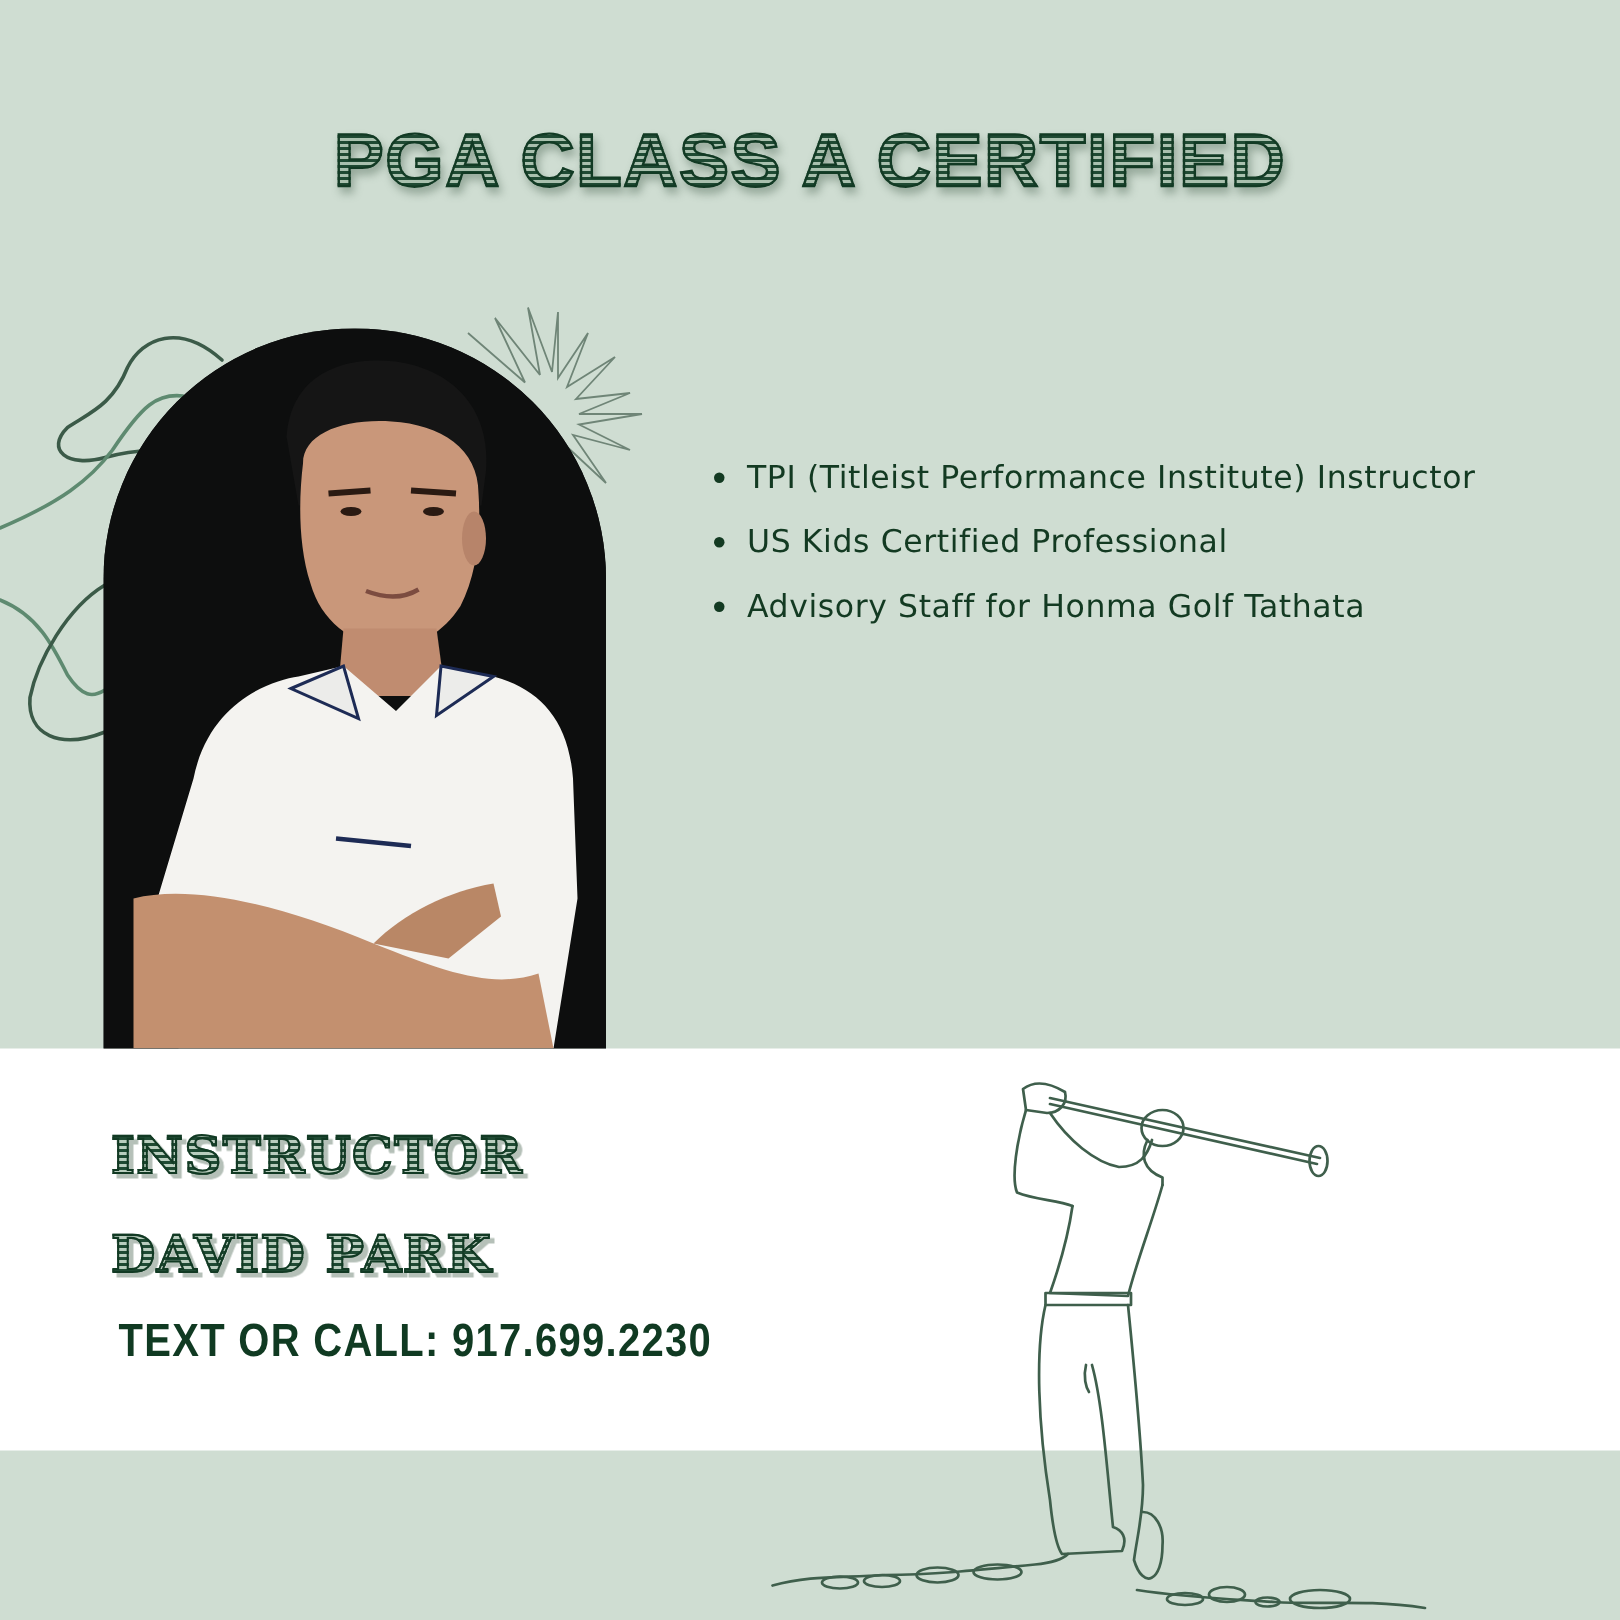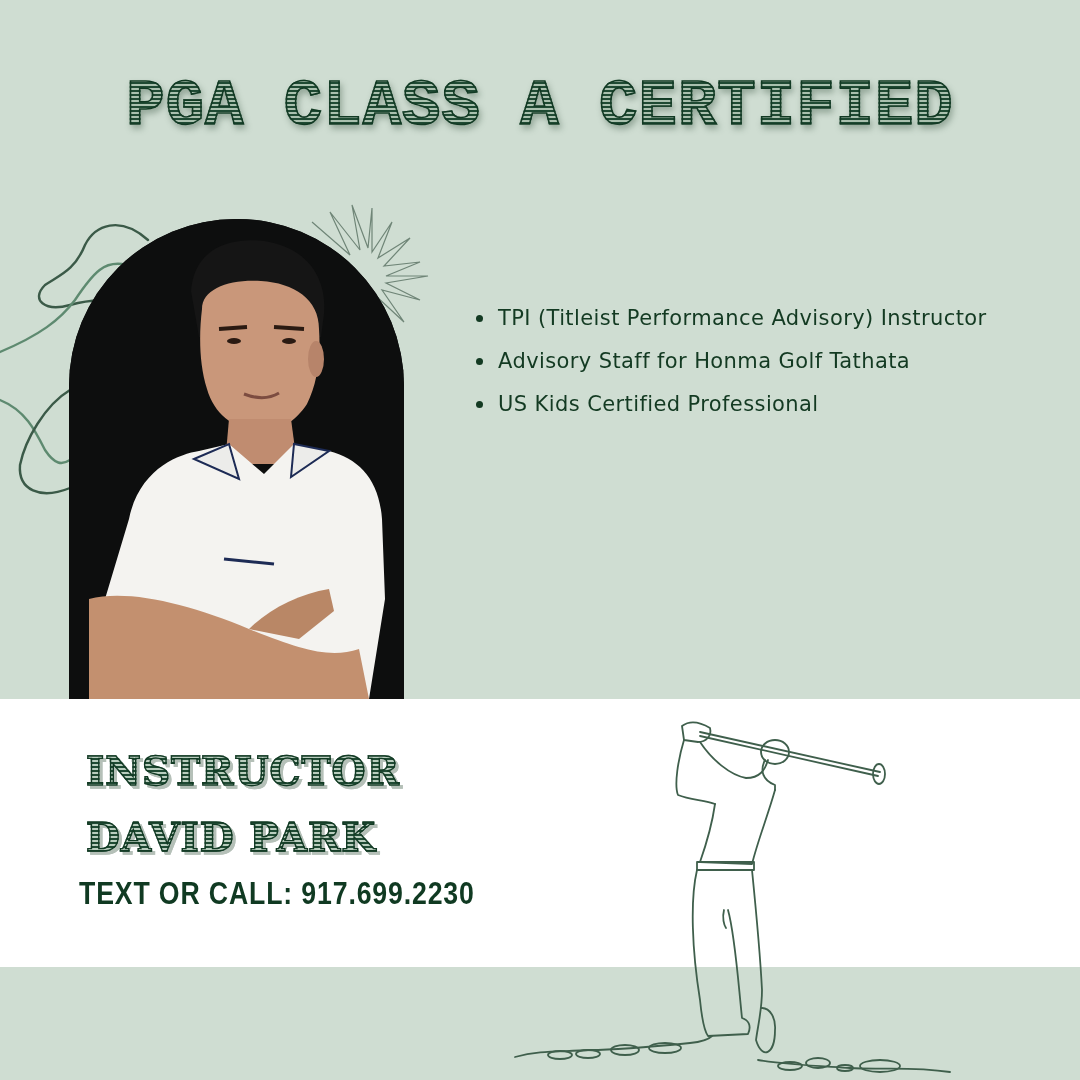--- a/index.html
+++ b/index.html
@@ -7,7 +7,7 @@
   .white-band { position: absolute; left: 0; top: 699px; width: 1080px; height: 268px; background: #ffffff; }
   .title {
     position: absolute; left: 0; top: 62px; width: 1080px; text-align: center;
-    font-family: Liberation Mono, monospace; font-weight: bold; font-size: 64px; letter-spacing: 1px;
+    font-family: Liberation Sans, sans-serif; font-weight: bold; font-size: 50px; letter-spacing: 1px;
     color: transparent;
     background: repeating-linear-gradient(to bottom, #1f4a33 0px, #1f4a33 2px, #a9c0ae 2px, #a9c0ae 4px);
     -webkit-background-clip: text; background-clip: text;

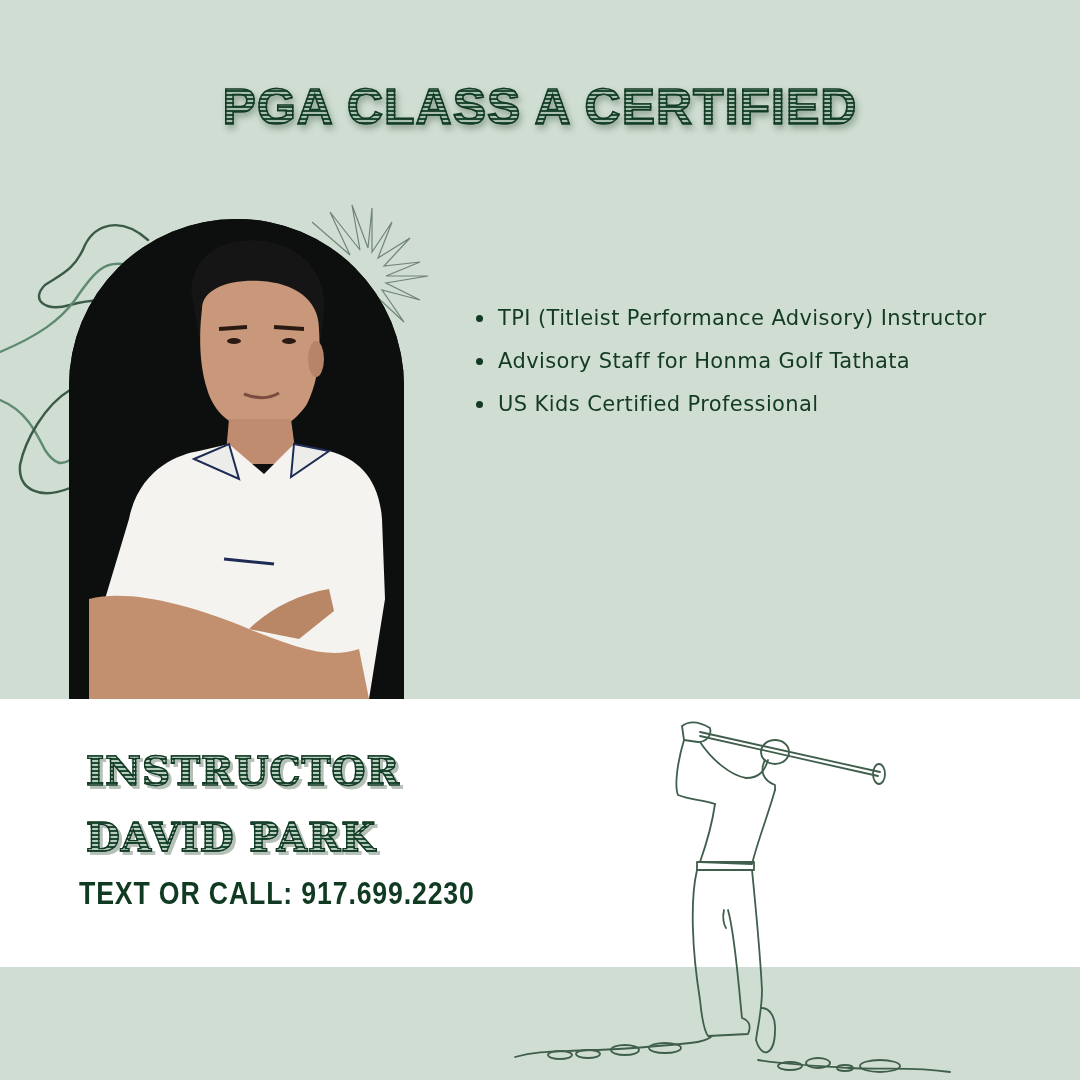--- a/index.html
+++ b/index.html
@@ -111,7 +111,7 @@
 </div>
 
 <ul class="cred-list">
-  <li>TPI (Titleist Performance Advisory) Instructor</li>
+  <li>TPI (Titleist Performance Institute) Instructor</li>
   <li>Advisory Staff for Honma Golf Tathata</li>
   <li>US Kids Certified Professional</li>
 </ul>

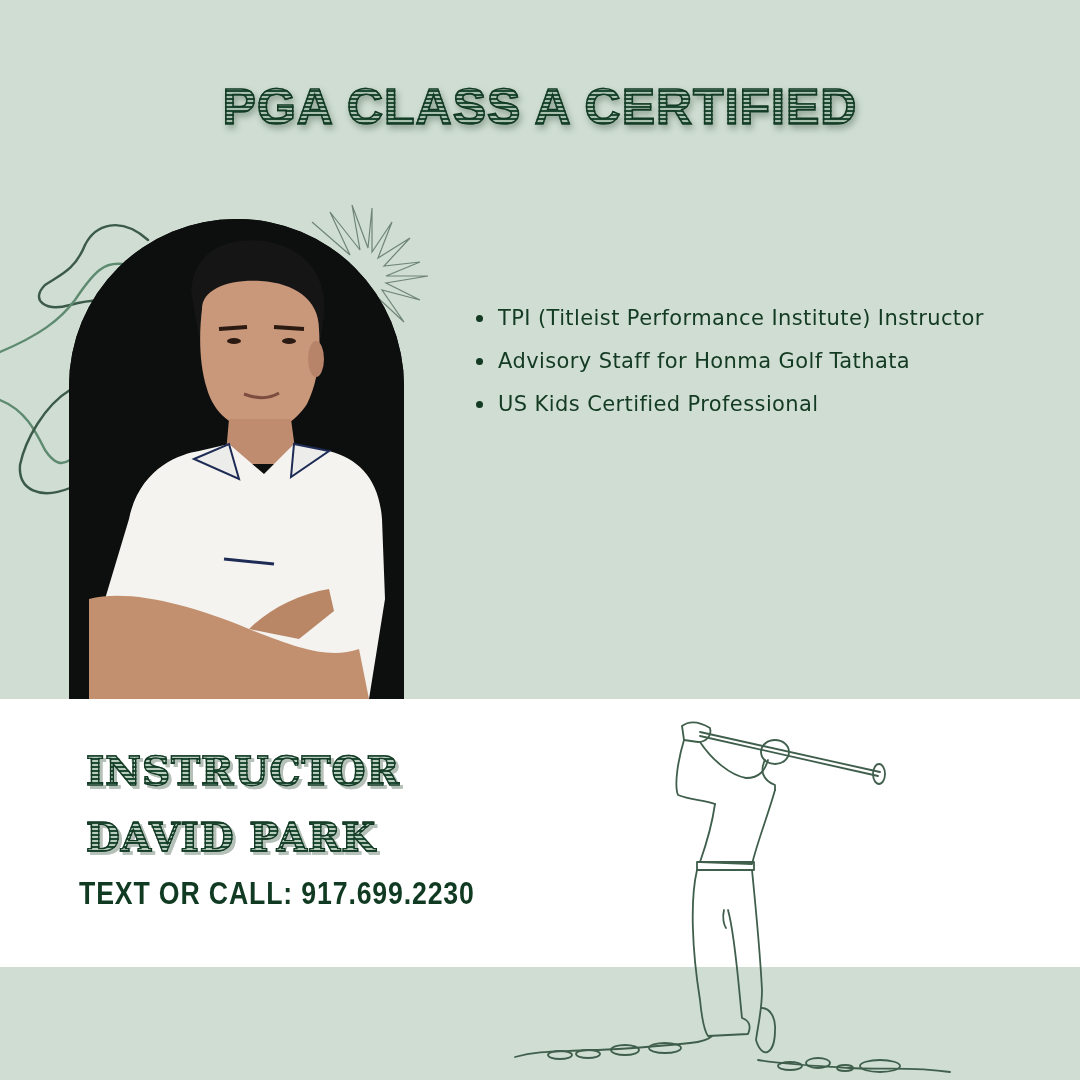--- a/index.html
+++ b/index.html
@@ -112,8 +112,8 @@
 
 <ul class="cred-list">
   <li>TPI (Titleist Performance Institute) Instructor</li>
+  <li>US Kids Certified Professional</li>
   <li>Advisory Staff for Honma Golf Tathata</li>
-  <li>US Kids Certified Professional</li>
 </ul>
 
 <h2 class="name-block">

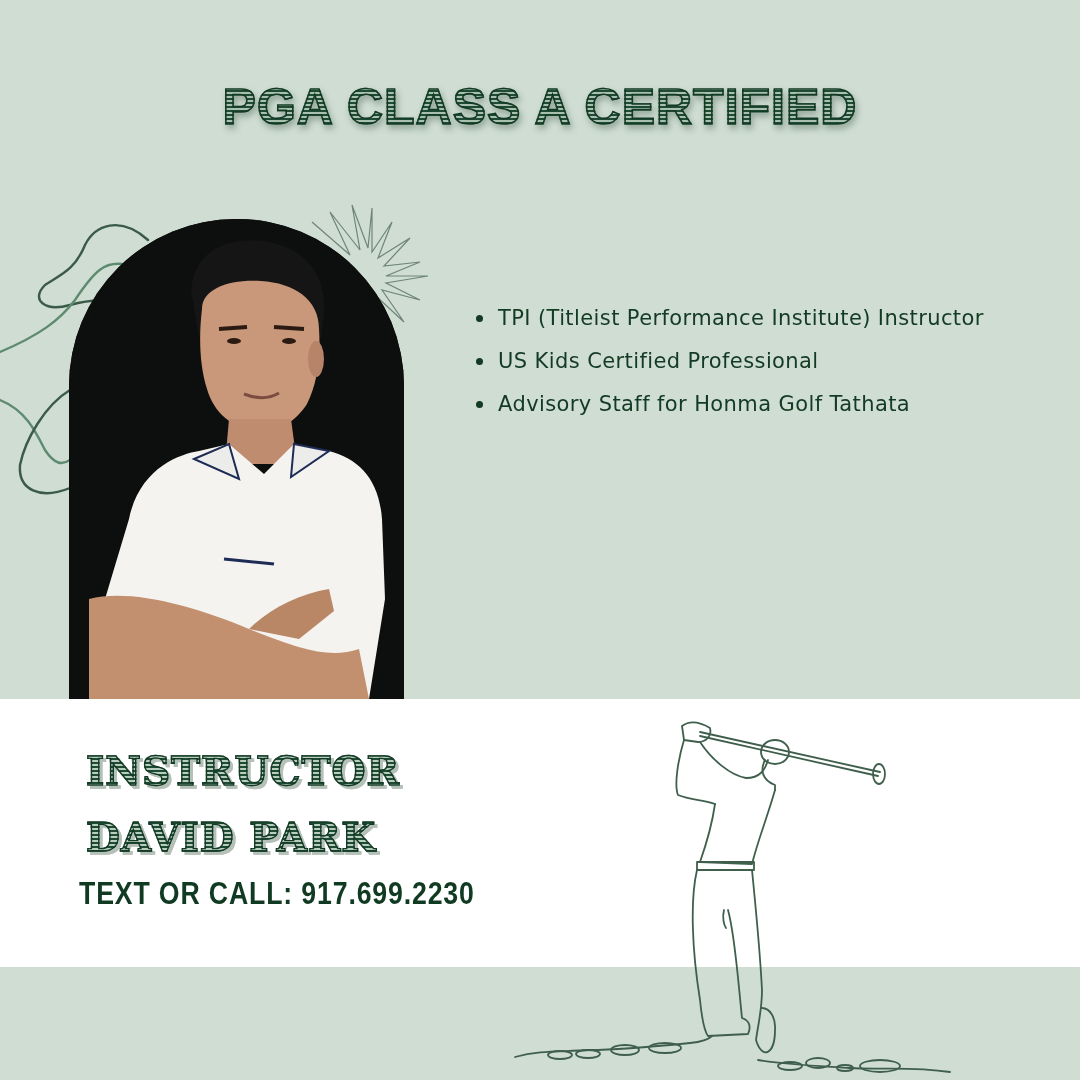--- a/index.html
+++ b/index.html
@@ -24,8 +24,8 @@
   .cred-list li { position: relative; padding-left: 26px; font-size: 21px; color: #133a22; line-height: 43px; letter-spacing: 0.4px; font-family: "DejaVu Sans", sans-serif; }
   .cred-list li::before { content: ""; position: absolute; left: 4px; top: 18px; width: 7px; height: 7px; border-radius: 50%; background: #133a22; }
   .name-block {
-    position: absolute; left: 86px; top: 738px; margin: 0;
-    font-family: "DejaVu Serif", serif; font-weight: bold; font-size: 39px; line-height: 66px; letter-spacing: 1px;
+    position: absolute; left: 74px; top: 738px; margin: 0;
+    font-family: "DejaVu Serif", serif; font-weight: bold; font-size: 34px; line-height: 66px; letter-spacing: 1px;
     color: transparent;
     background: repeating-linear-gradient(to bottom, #1f4a33 0px, #1f4a33 2px, #b9cdbe 2px, #b9cdbe 4px);
     -webkit-background-clip: text; background-clip: text;

